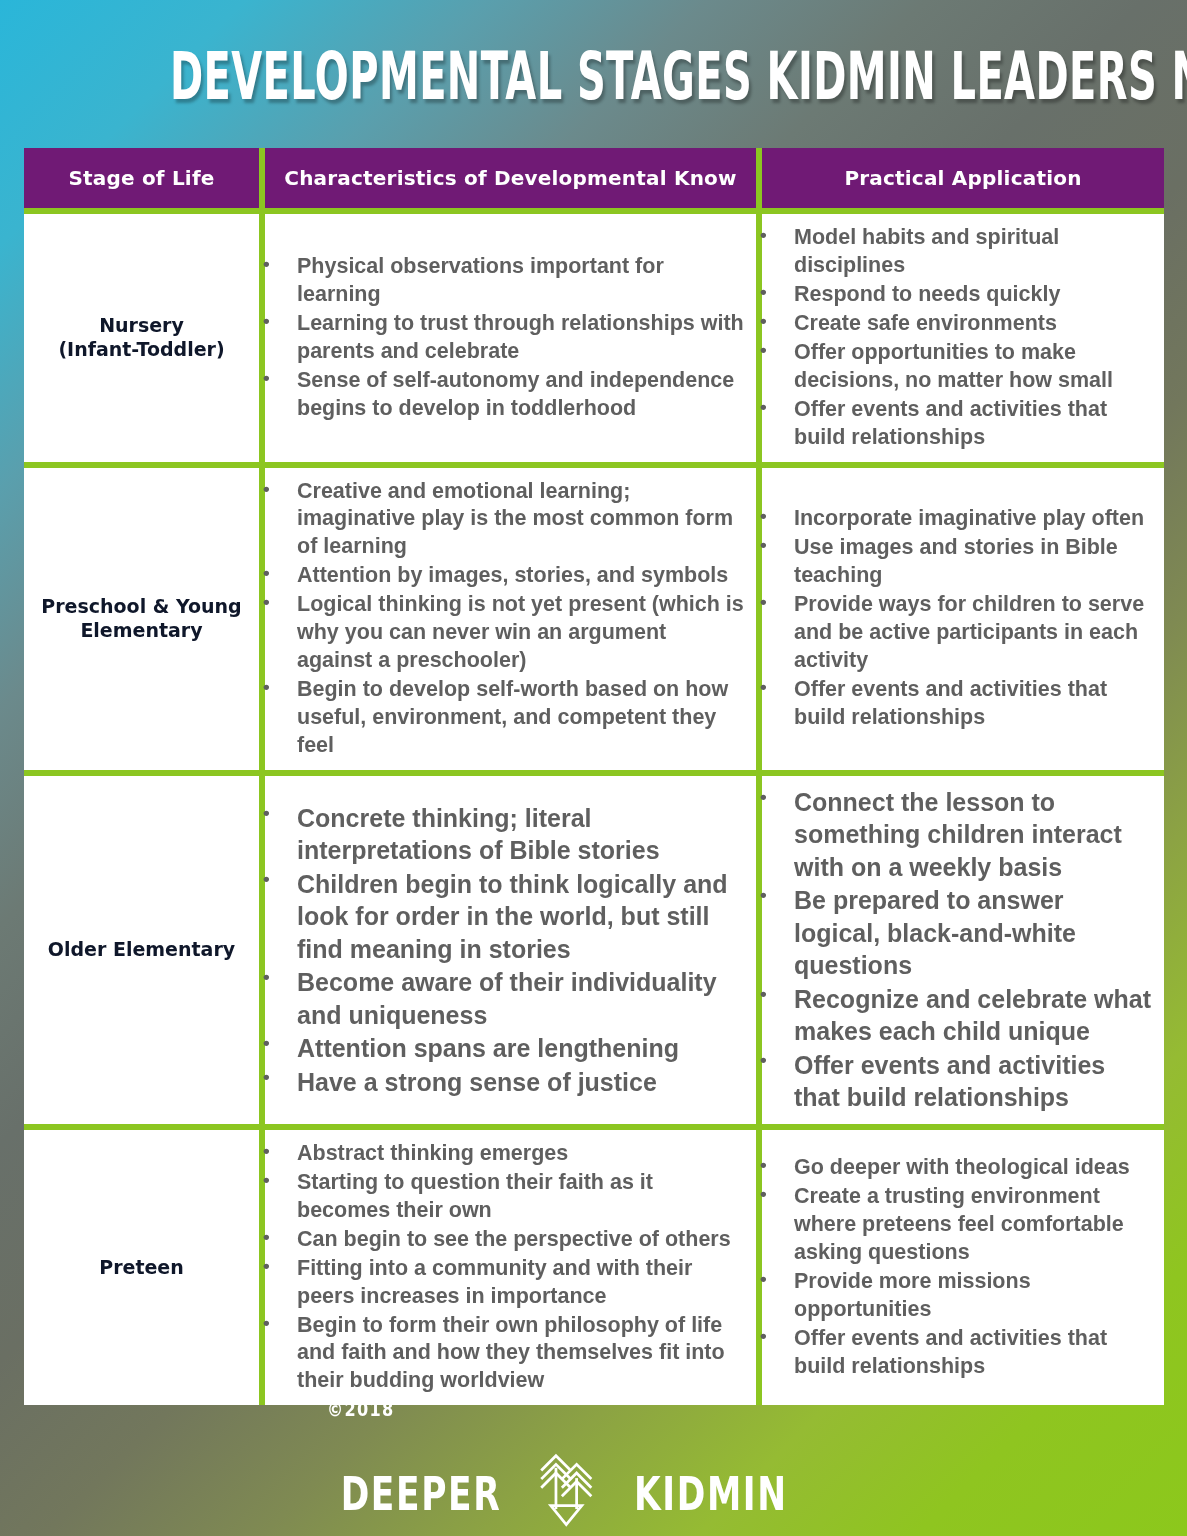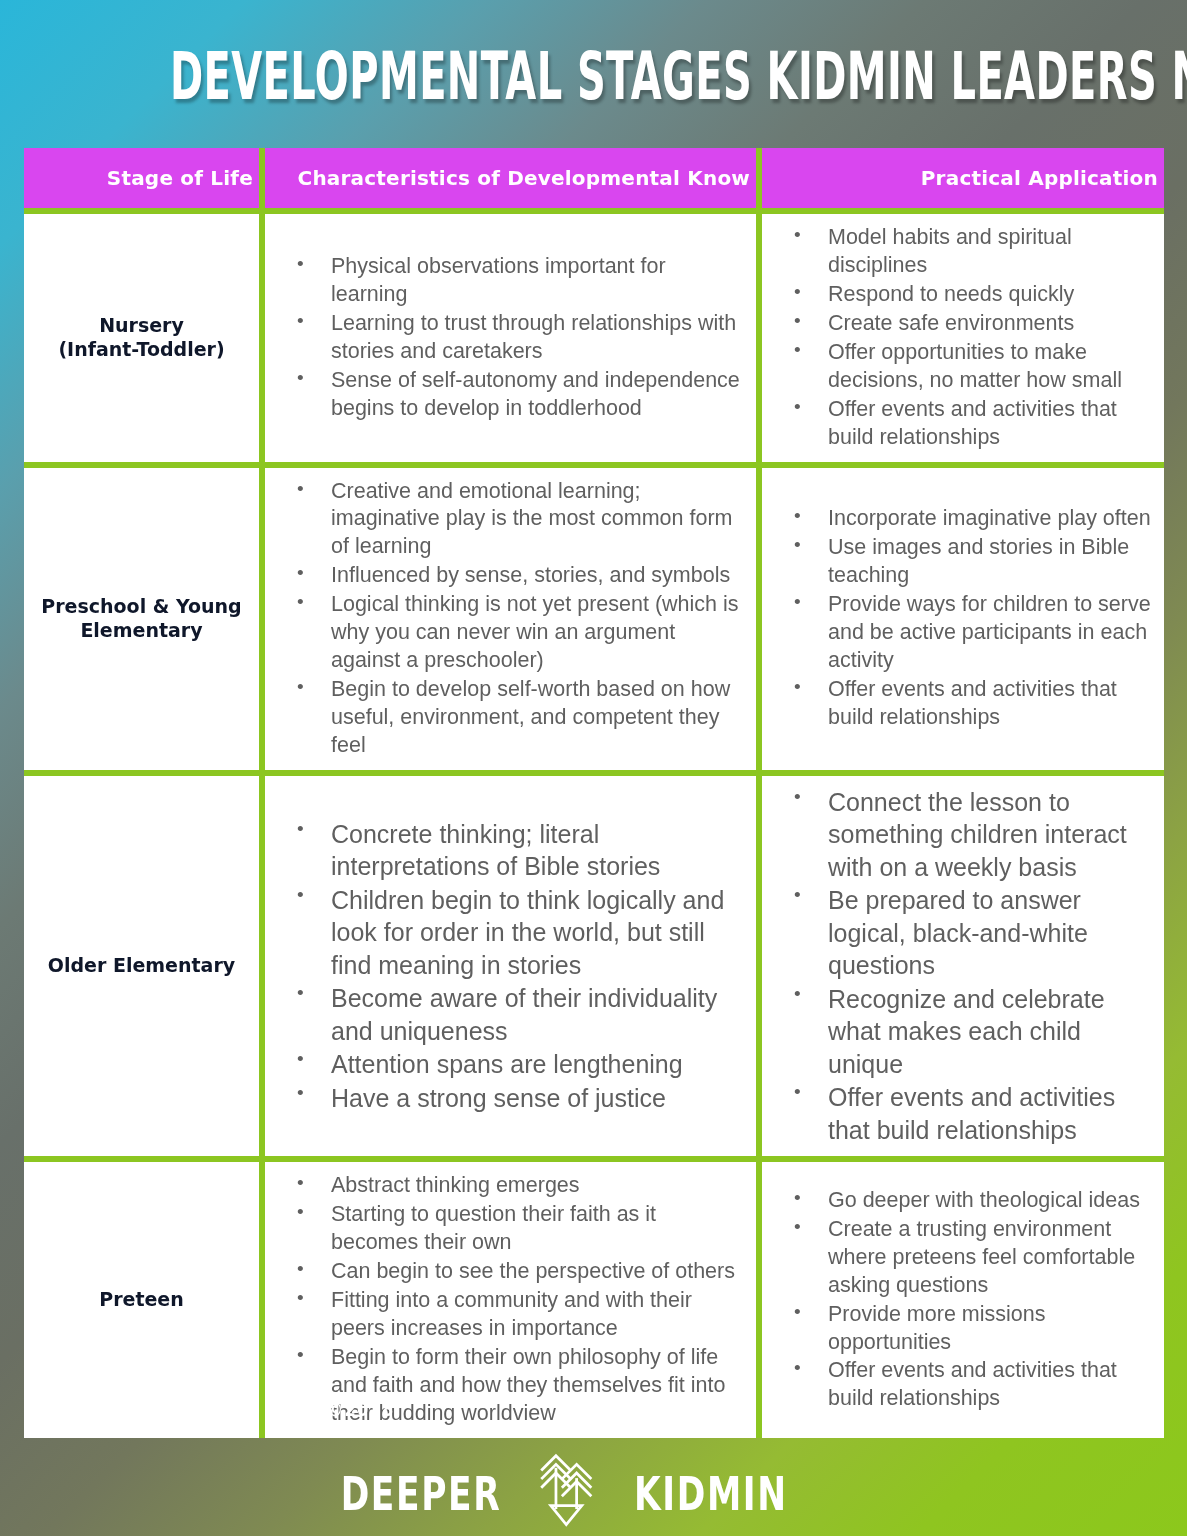--- a/index.html
+++ b/index.html
@@ -74,14 +74,14 @@
   .table col.c3 { width: 405px; }
 
   .table th {
-    background: #d946ef;
+    background: #701a75;
     color: #ffffff;
     font-family: "DejaVu Sans", sans-serif;
     font-weight: bold;
     font-size: 20px;
     letter-spacing: 0.2px;
     padding: 19px 6px 19px 6px;
-    text-align: right;
+    text-align: center;
     vertical-align: middle;
     border-left: 6px solid #8cc621;
     border-right: 6px solid #8cc621;

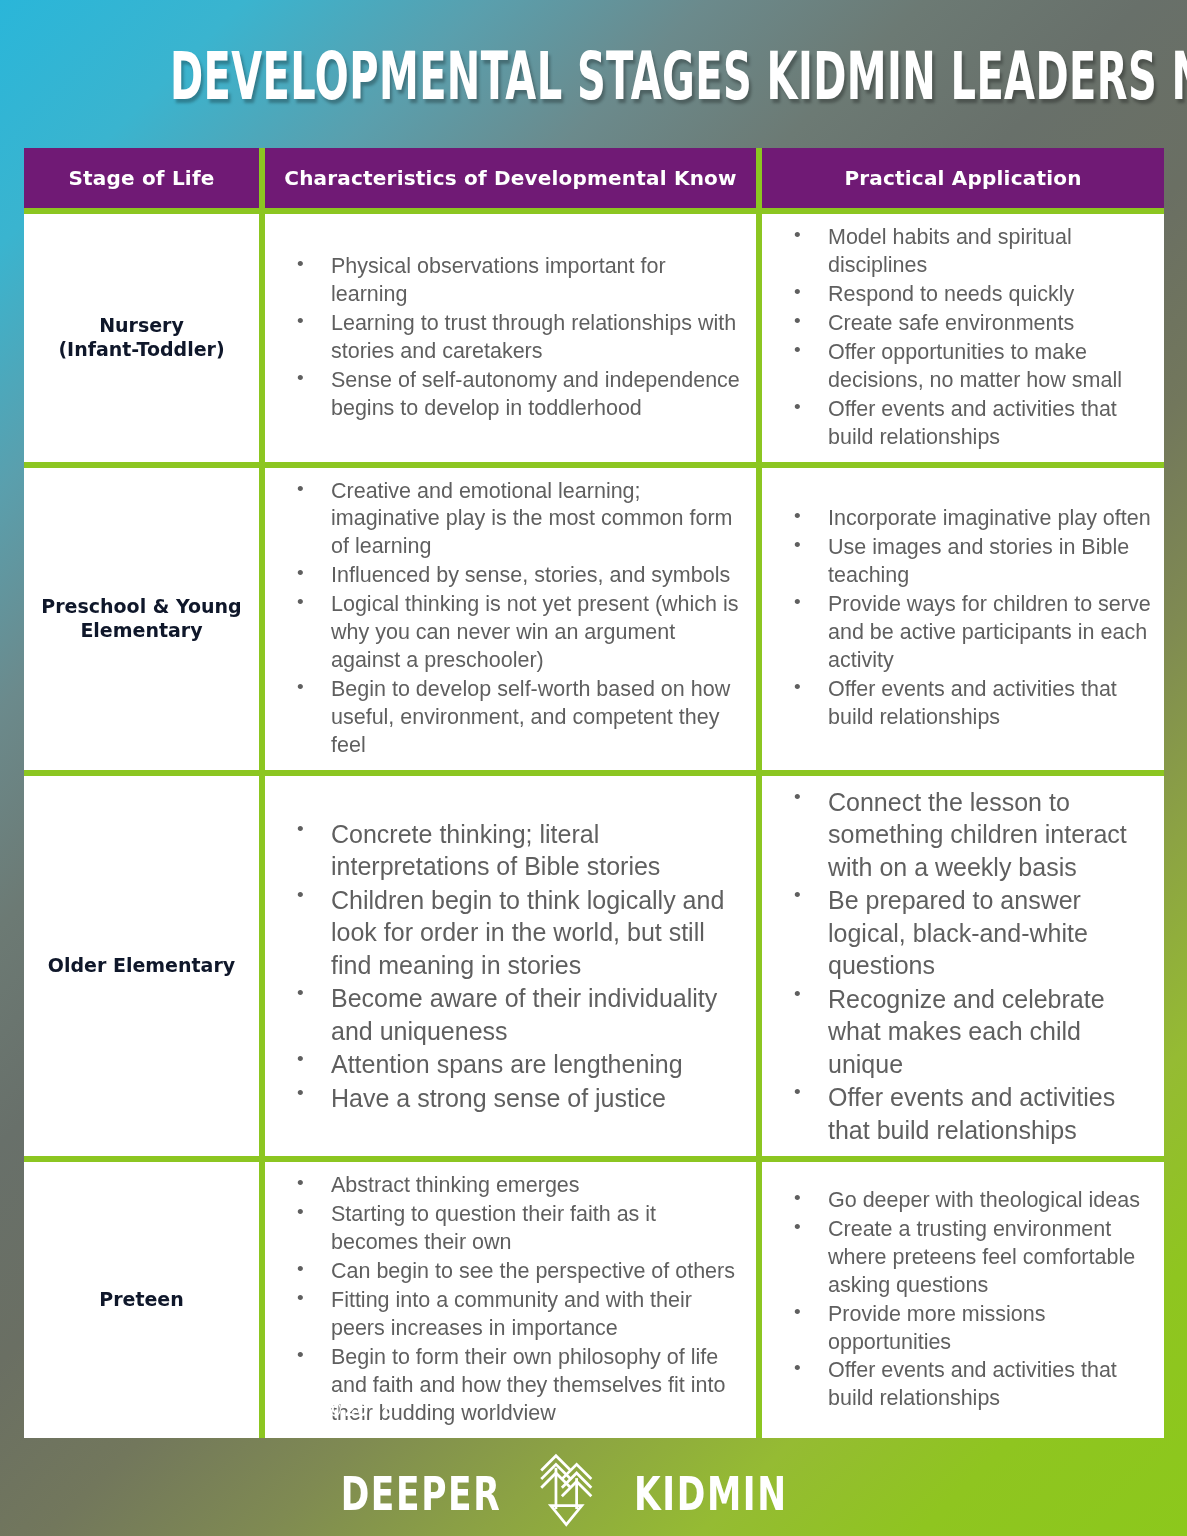--- a/index.html
+++ b/index.html
@@ -117,8 +117,9 @@
 
   ul.bullets {
     margin: 10px 12px 10px 0;
-    padding-left: 58px;
+    padding-left: 24px;
     list-style: none;
+    font-weight: bold;
   }
   ul.bullets li {
     position: relative;

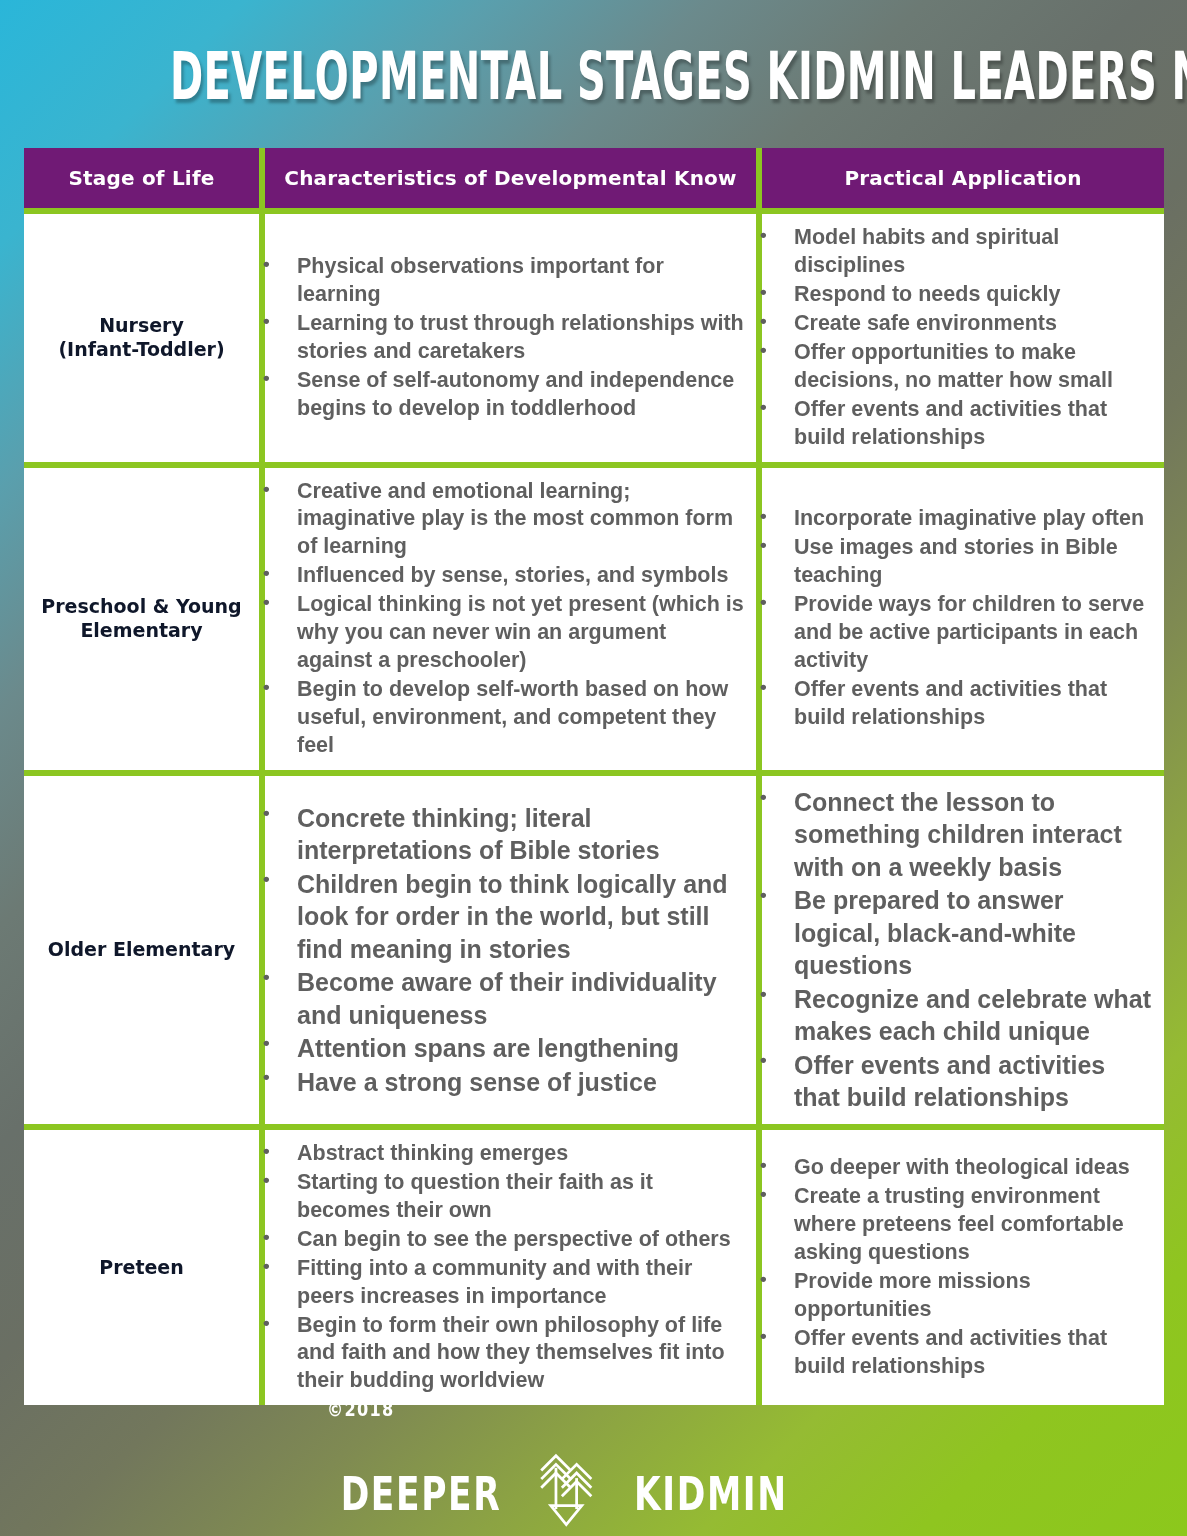--- a/index.html
+++ b/index.html
@@ -226,7 +226,7 @@
         <td>
           <ul class="bullets">
             <li>Physical observations important for learning</li>
-            <li>Learning to trust through relationships with stories and caretakers</li>
+            <li>Learning to trust through relationships with parents and celebrate</li>
             <li>Sense of self-autonomy and independence begins to develop in toddlerhood</li>
           </ul>
         </td>

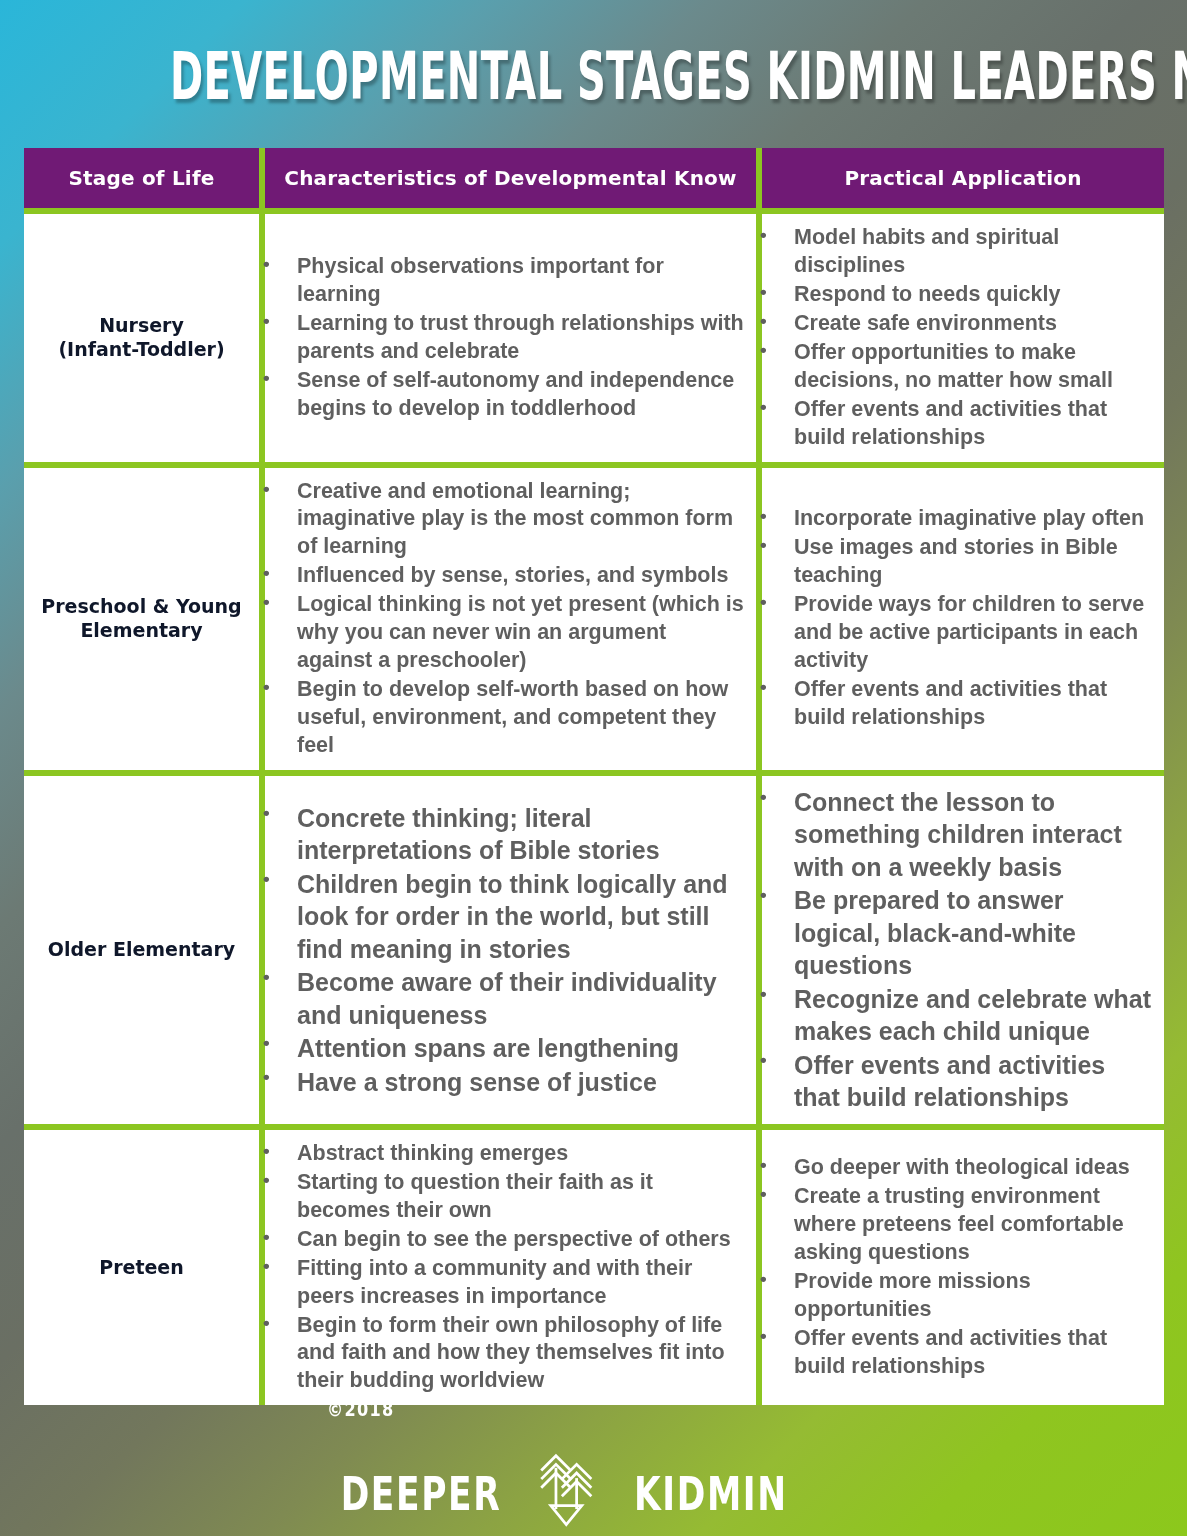--- a/index.html
+++ b/index.html
@@ -249,7 +249,7 @@
         <td>
           <ul class="bullets">
             <li>Creative and emotional learning; imaginative play is the most common form of learning</li>
-            <li>Influenced by sense, stories, and symbols</li>
+            <li>Attention by images, stories, and symbols</li>
             <li>Logical thinking is not yet present (which is why you can never win an argument against a preschooler)</li>
             <li>Begin to develop self-worth based on how useful, environment, and competent they feel</li>
           </ul>

